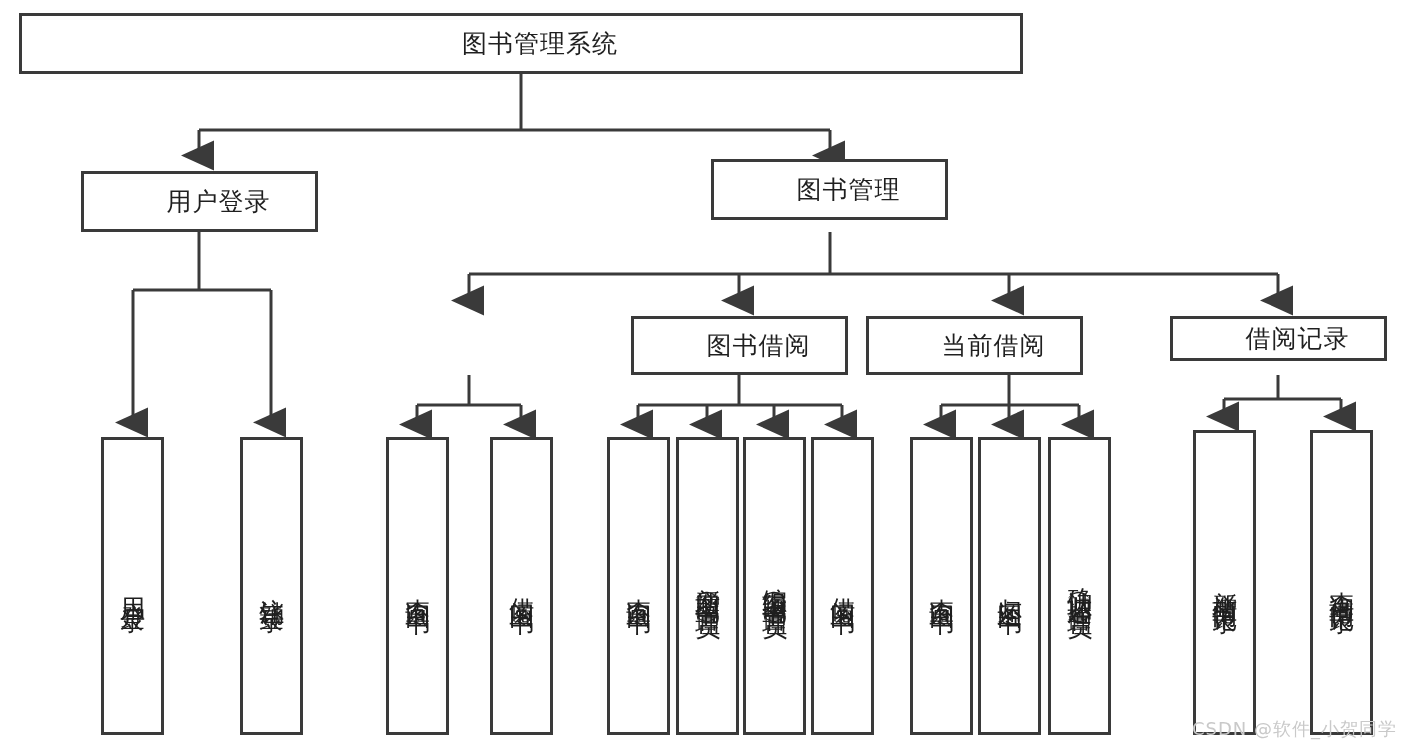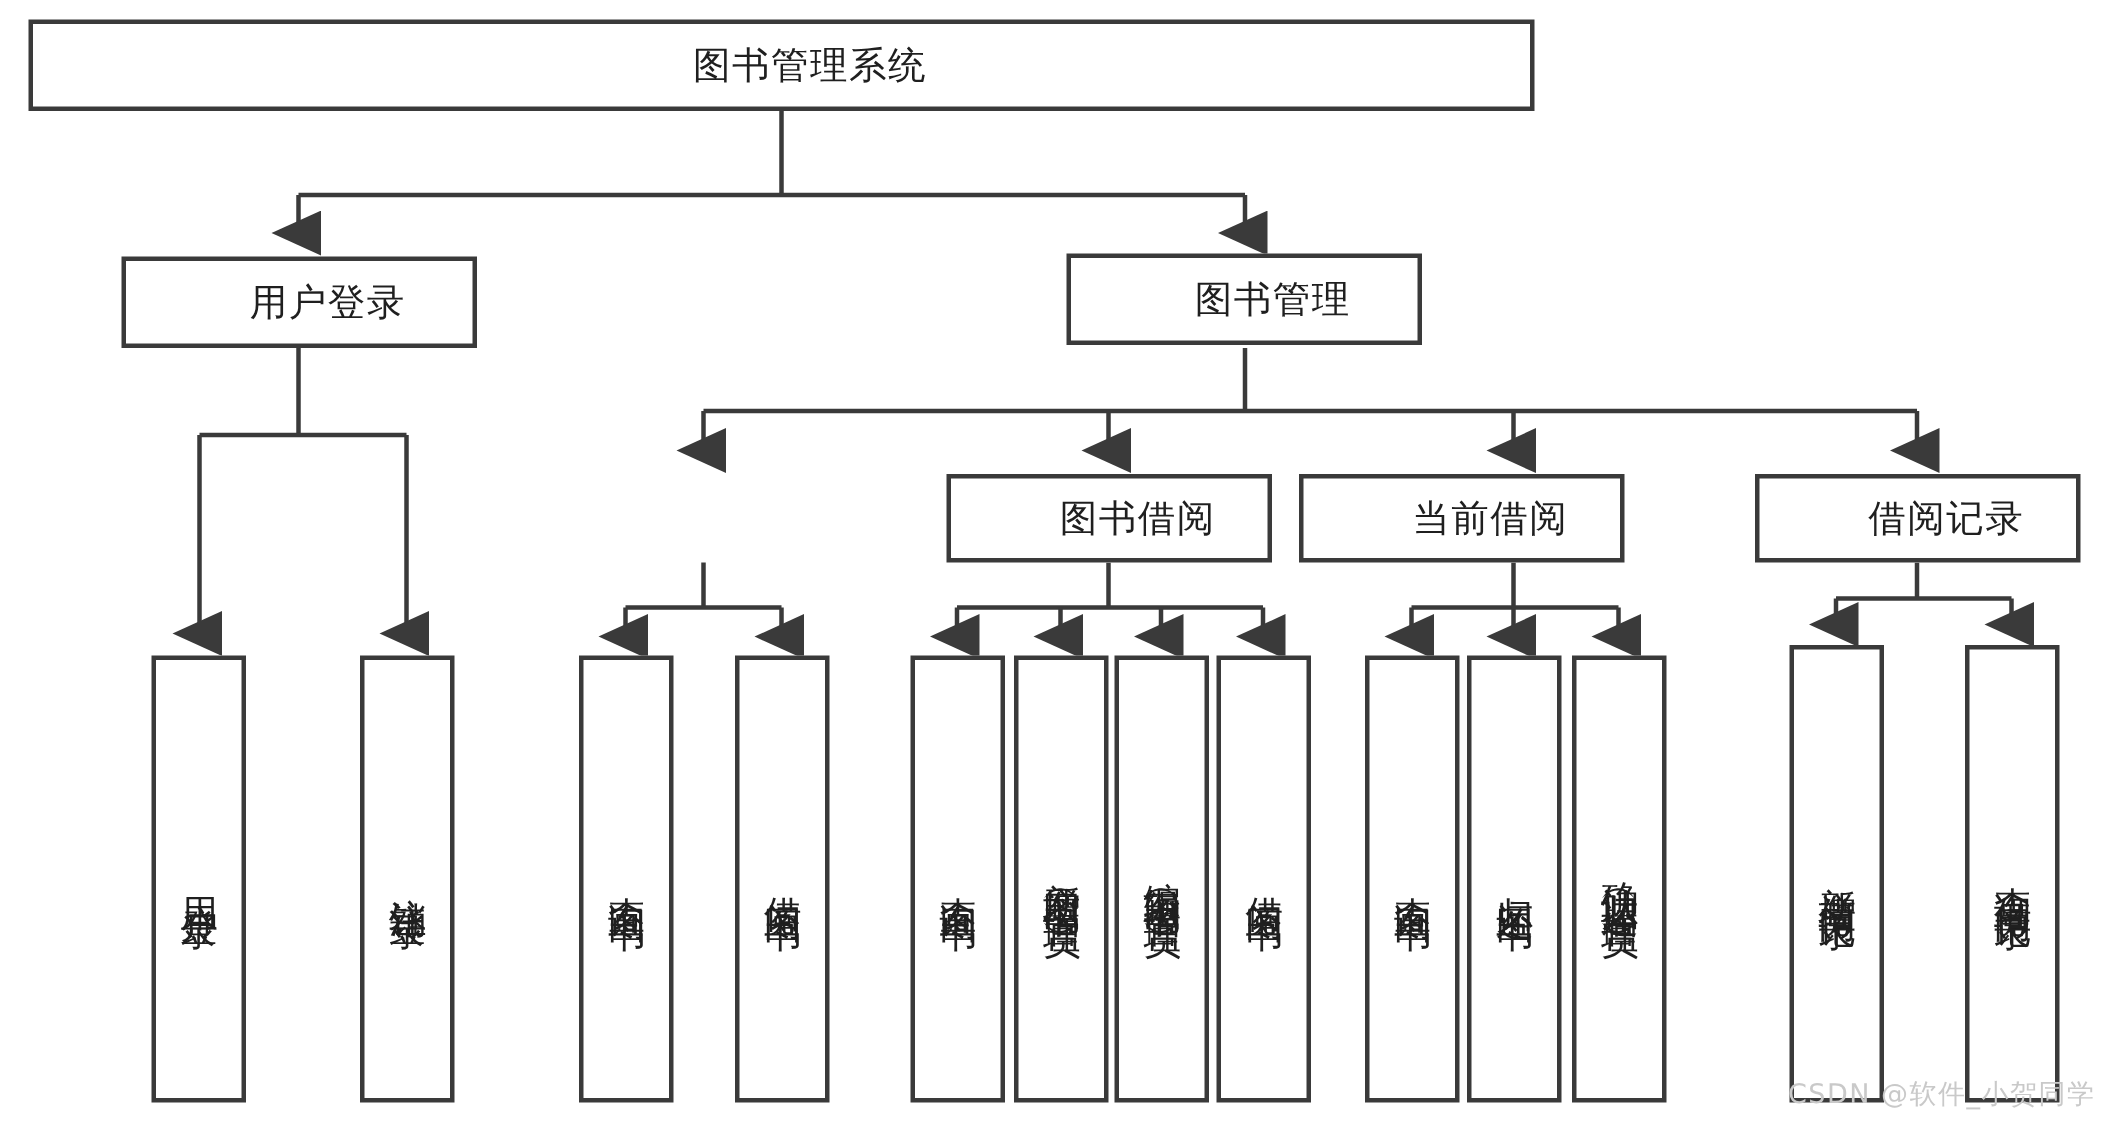--- a/index.html
+++ b/index.html
@@ -127,7 +127,7 @@
   <div class="node h" style="left:81px; top:171px; width:237px; height:61px;">
     <span>用户登录</span>
   </div>
-  <div class="node h" style="left:711px; top:169px; width:237px; height:61px;">
+  <div class="node h" style="left:711px; top:159px; width:237px; height:61px;">
     <span>图书管理</span>
   </div>
 

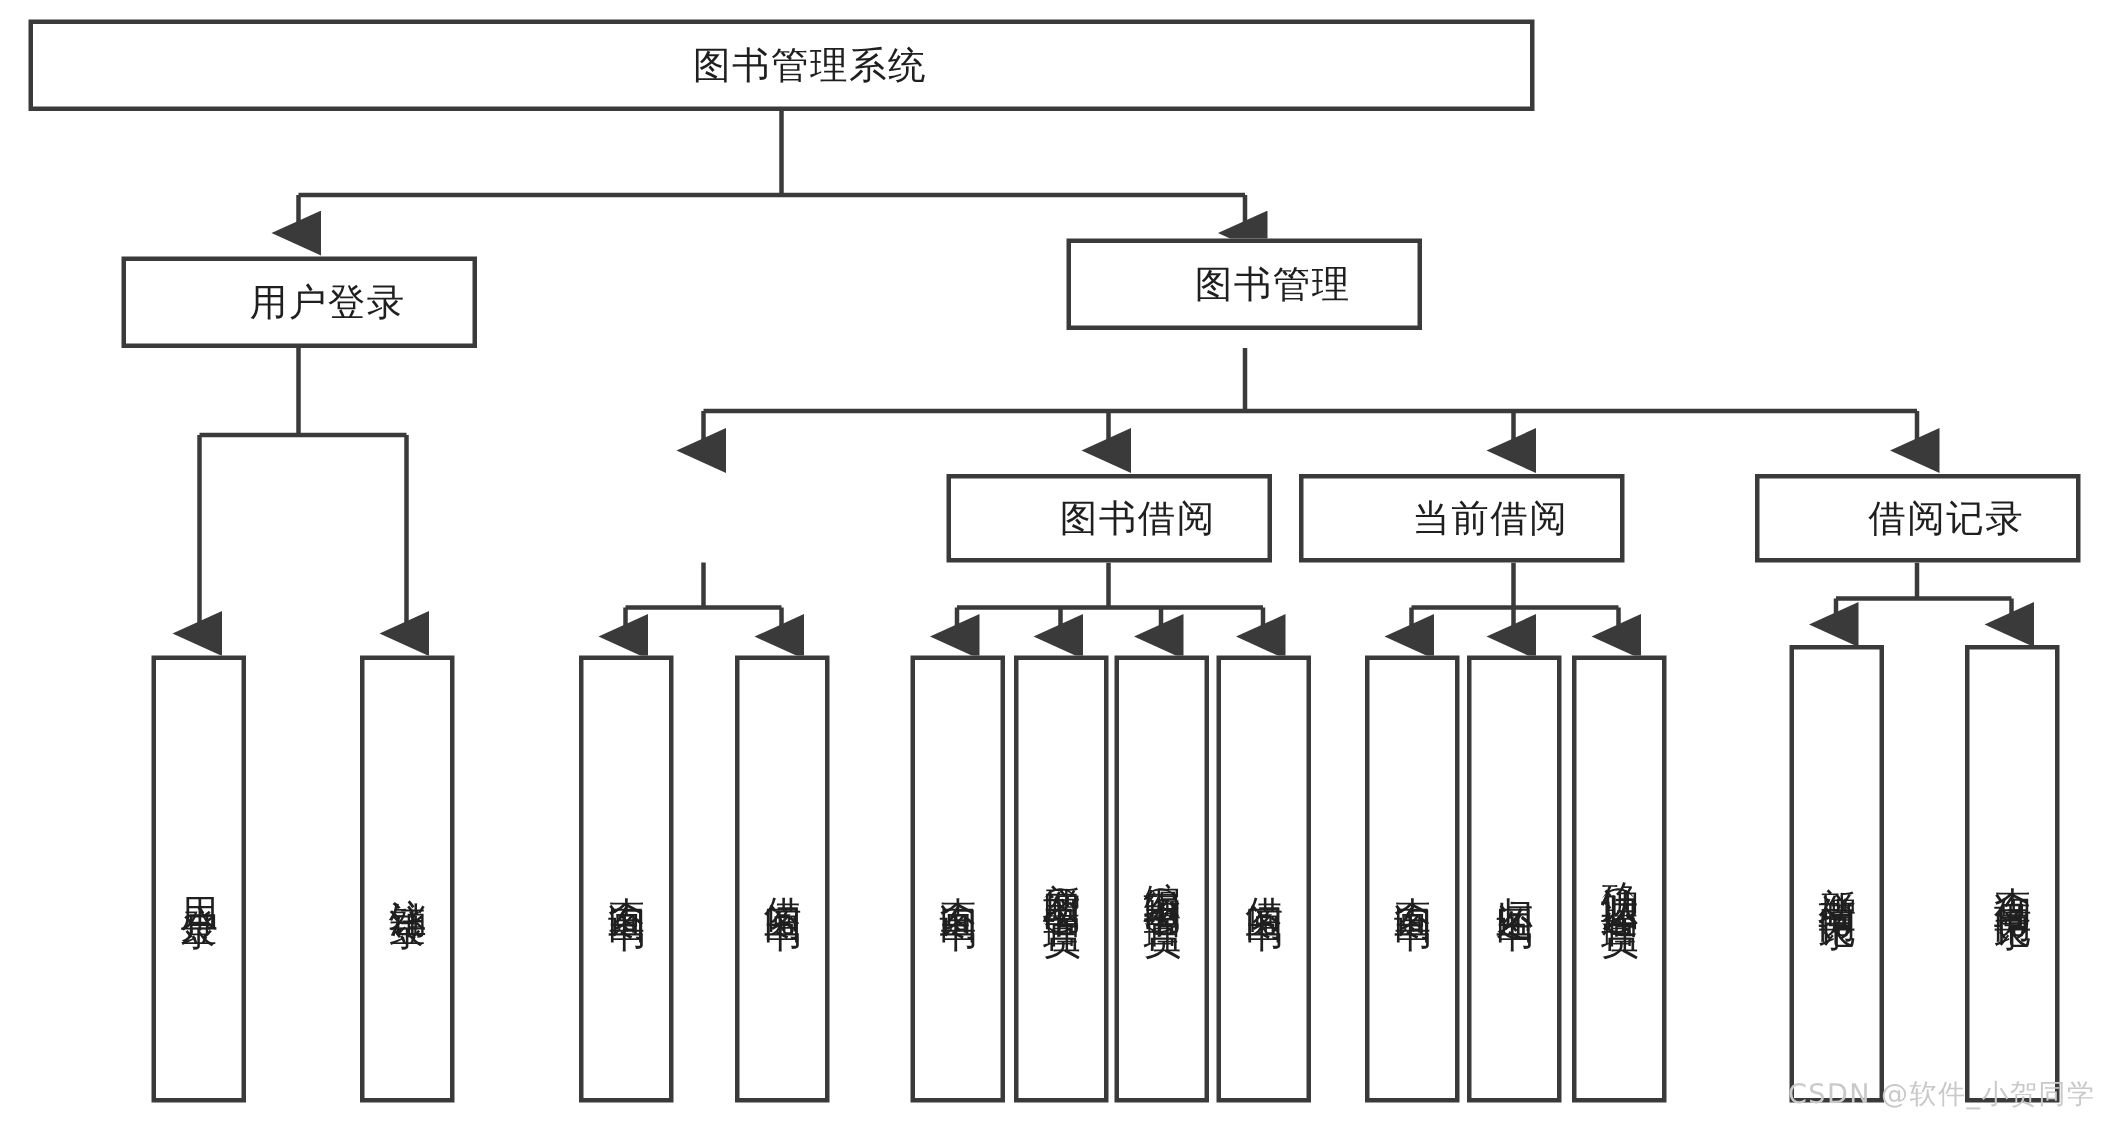--- a/index.html
+++ b/index.html
@@ -137,7 +137,7 @@
   <div class="node h" style="left:866px; top:316px; width:217px; height:59px;">
     <span>当前借阅</span>
   </div>
-  <div class="node h" style="left:1170px; top:316px; width:217px; height:59px;">
+  <div class="node h" style="left:1170px; top:316px; width:217px; height:45px;">
     <span>借阅记录</span>
   </div>
 

